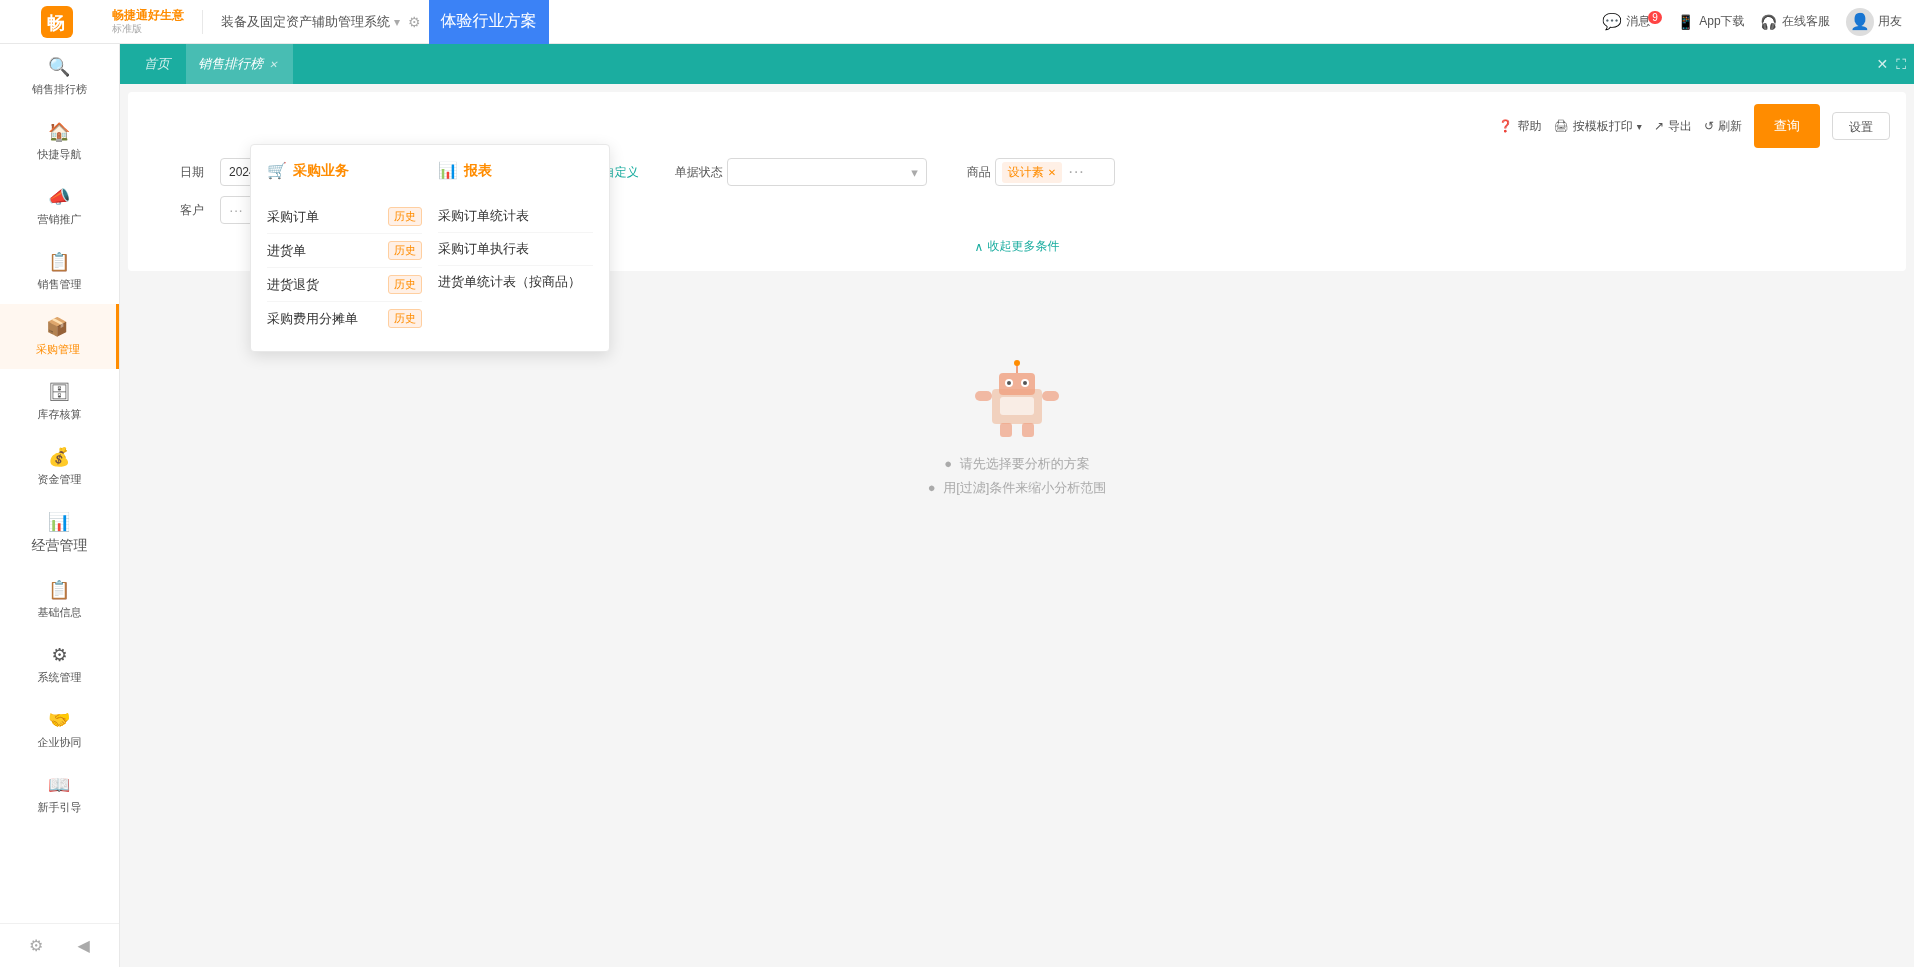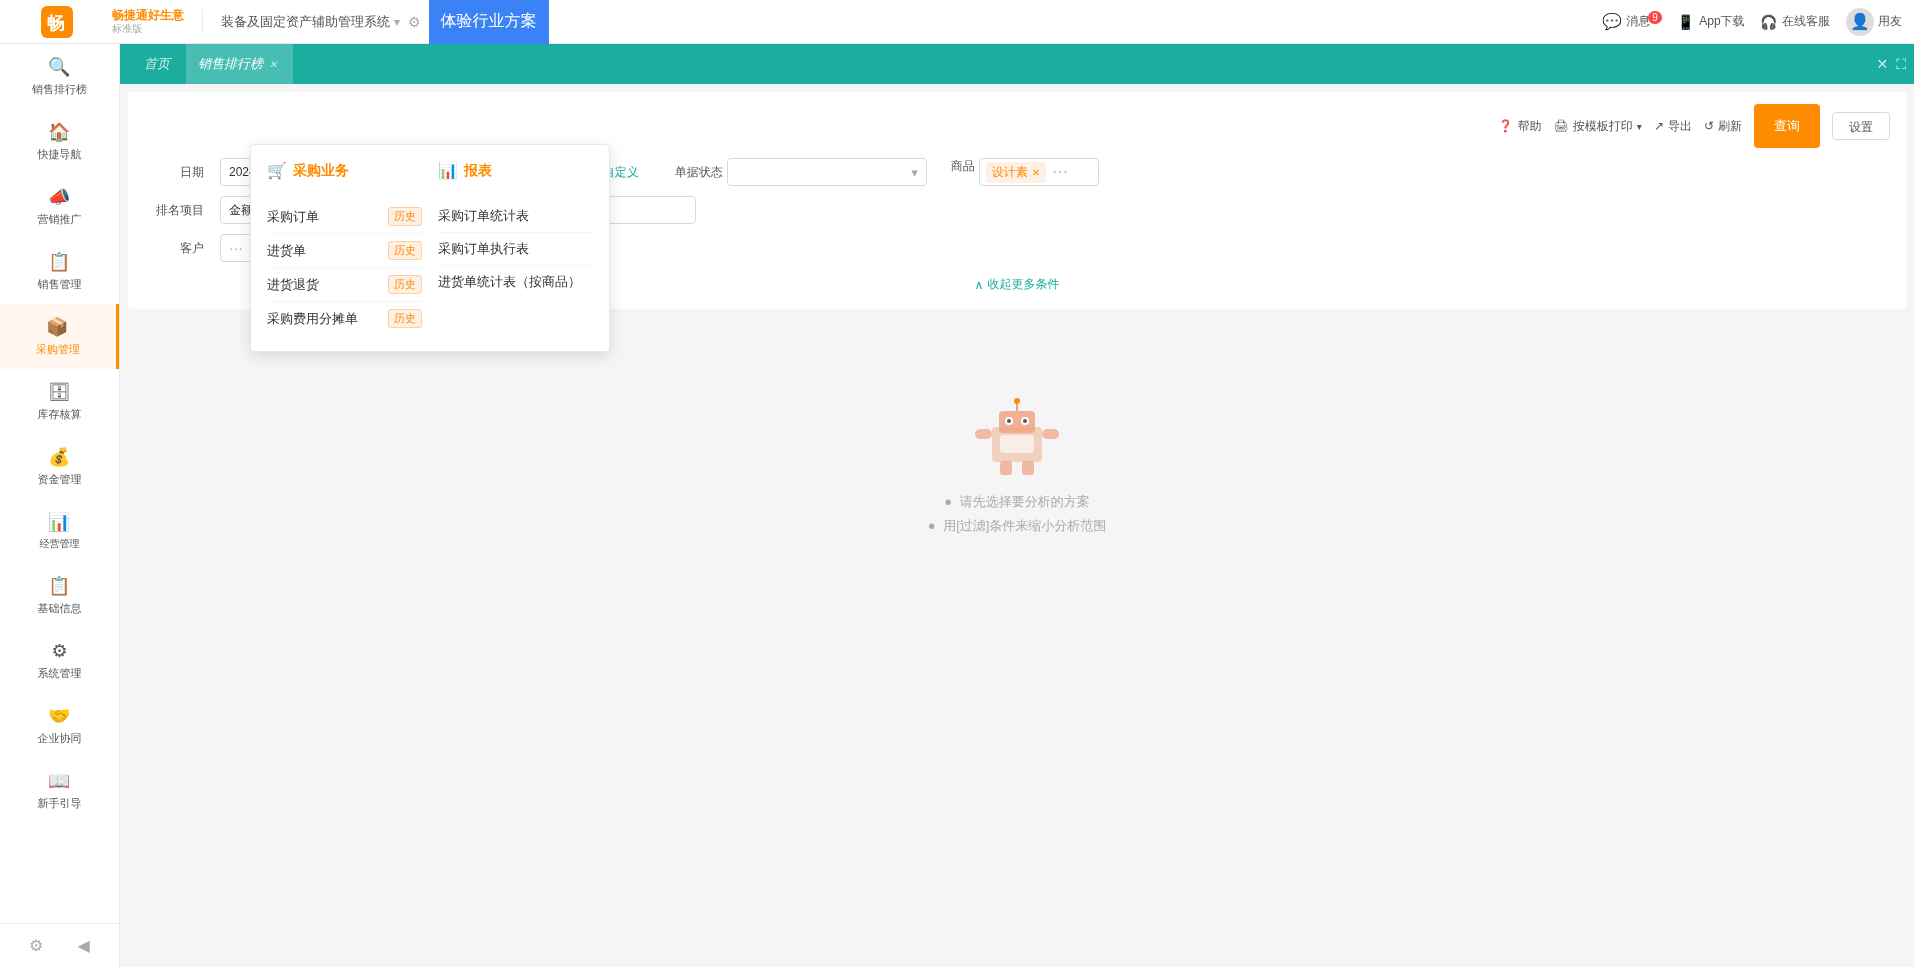--- a/index.html
+++ b/index.html
@@ -305,7 +305,7 @@
                 <span style="margin-left:auto;color:#aaa;">▾</span>
               </div>
             </div>
-            <div style="display:flex;align-items:flex-start;gap:4px;margin-left:8px;">
+            <div style="display:flex;align-items:center;gap:4px;margin-left:24px;">
               <span class="filter-label" style="width:auto;">商品</span>
               <div style="display:flex;align-items:center;border:1px solid #d9d9d9;border-radius:4px;height:28px;padding:0 6px;gap:6px;min-width:120px;">
                 <span class="filter-tag">

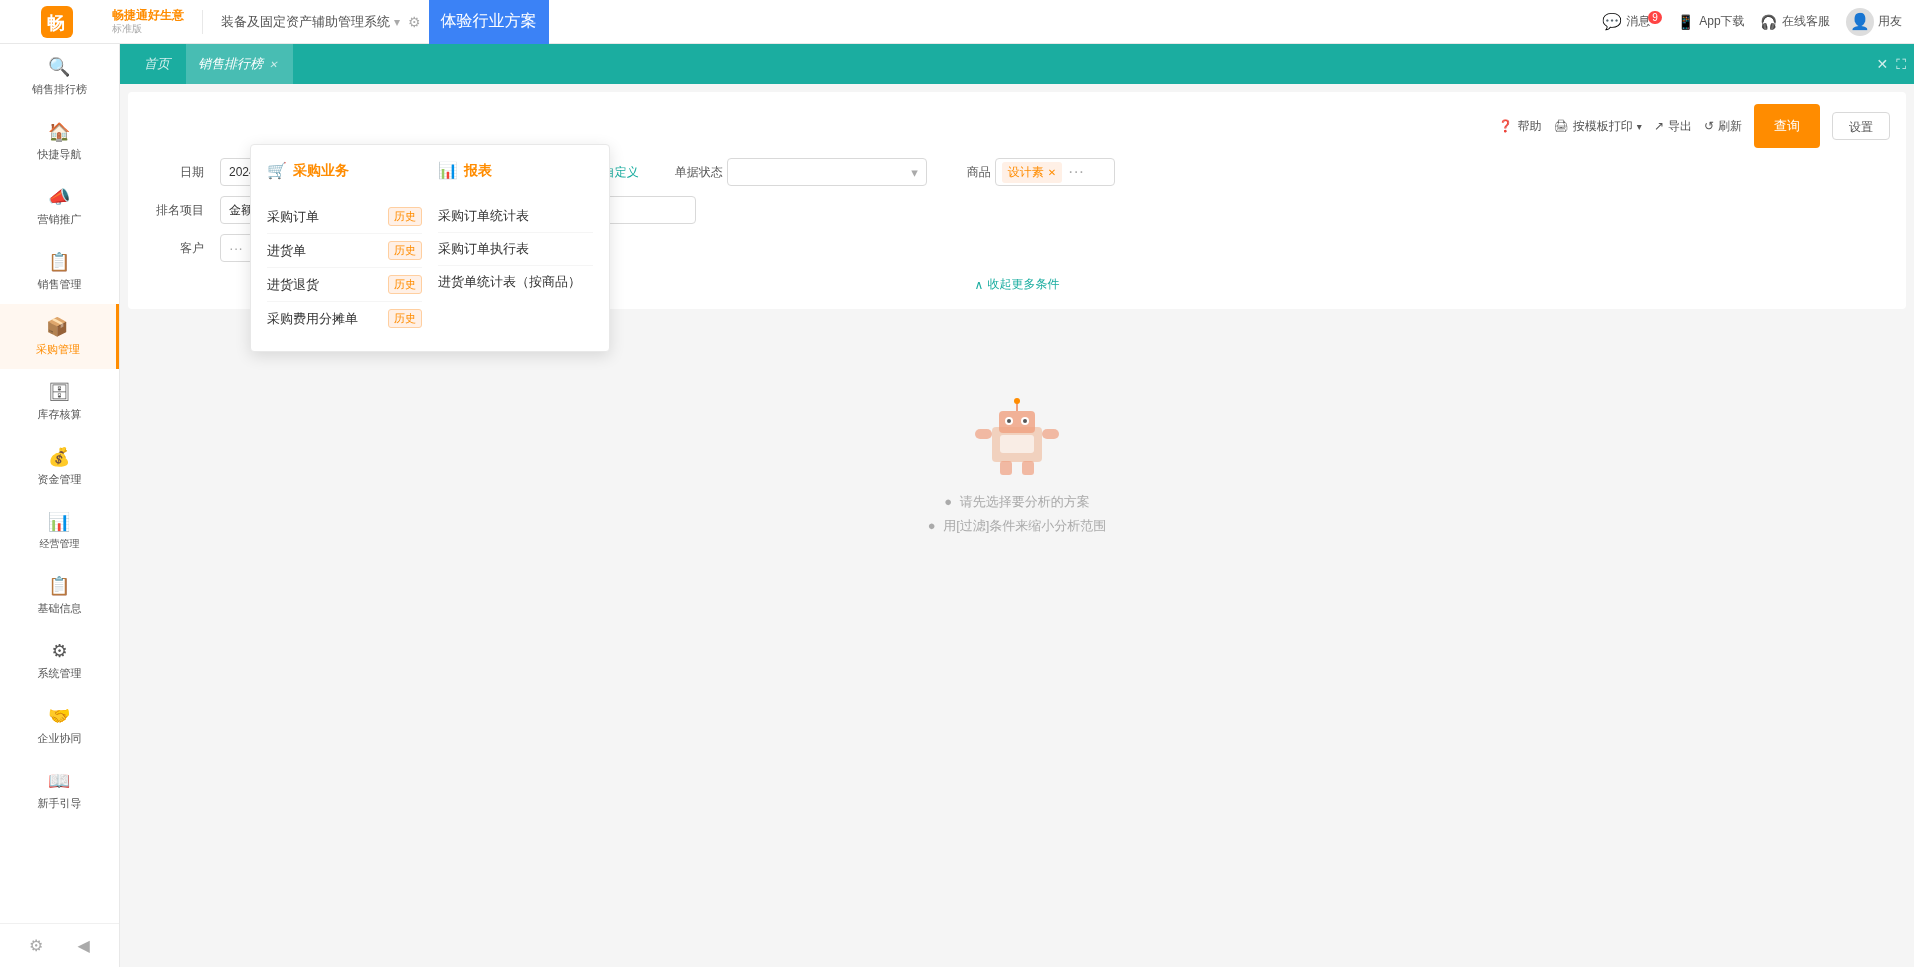--- a/index.html
+++ b/index.html
@@ -317,19 +317,6 @@
             </div>
           </div>
 
-          <div class="filter-row">
-            <span class="filter-label">排名项目</span>
-            <div style="display:flex;align-items:center;border:1px solid #d9d9d9;border-radius:4px;height:28px;padding:0 8px;gap:8px;min-width:200px;">
-              <span style="font-size:12px;color:#333;">金额</span>
-              <span style="margin-left:auto;color:#aaa;">▾</span>
-            </div>
-            <div style="display:flex;align-items:center;gap:4px;margin-left:20px;">
-              <span class="filter-label" style="width:auto;">业务员</span>
-              <div style="display:flex;align-items:center;border:1px solid #d9d9d9;border-radius:4px;height:28px;padding:0 8px;min-width:200px;">
-                <span class="filter-dots" style="font-size:14px;">···</span>
-              </div>
-            </div>
-          </div>
 
           <div class="filter-row">
             <span class="filter-label">客户</span>

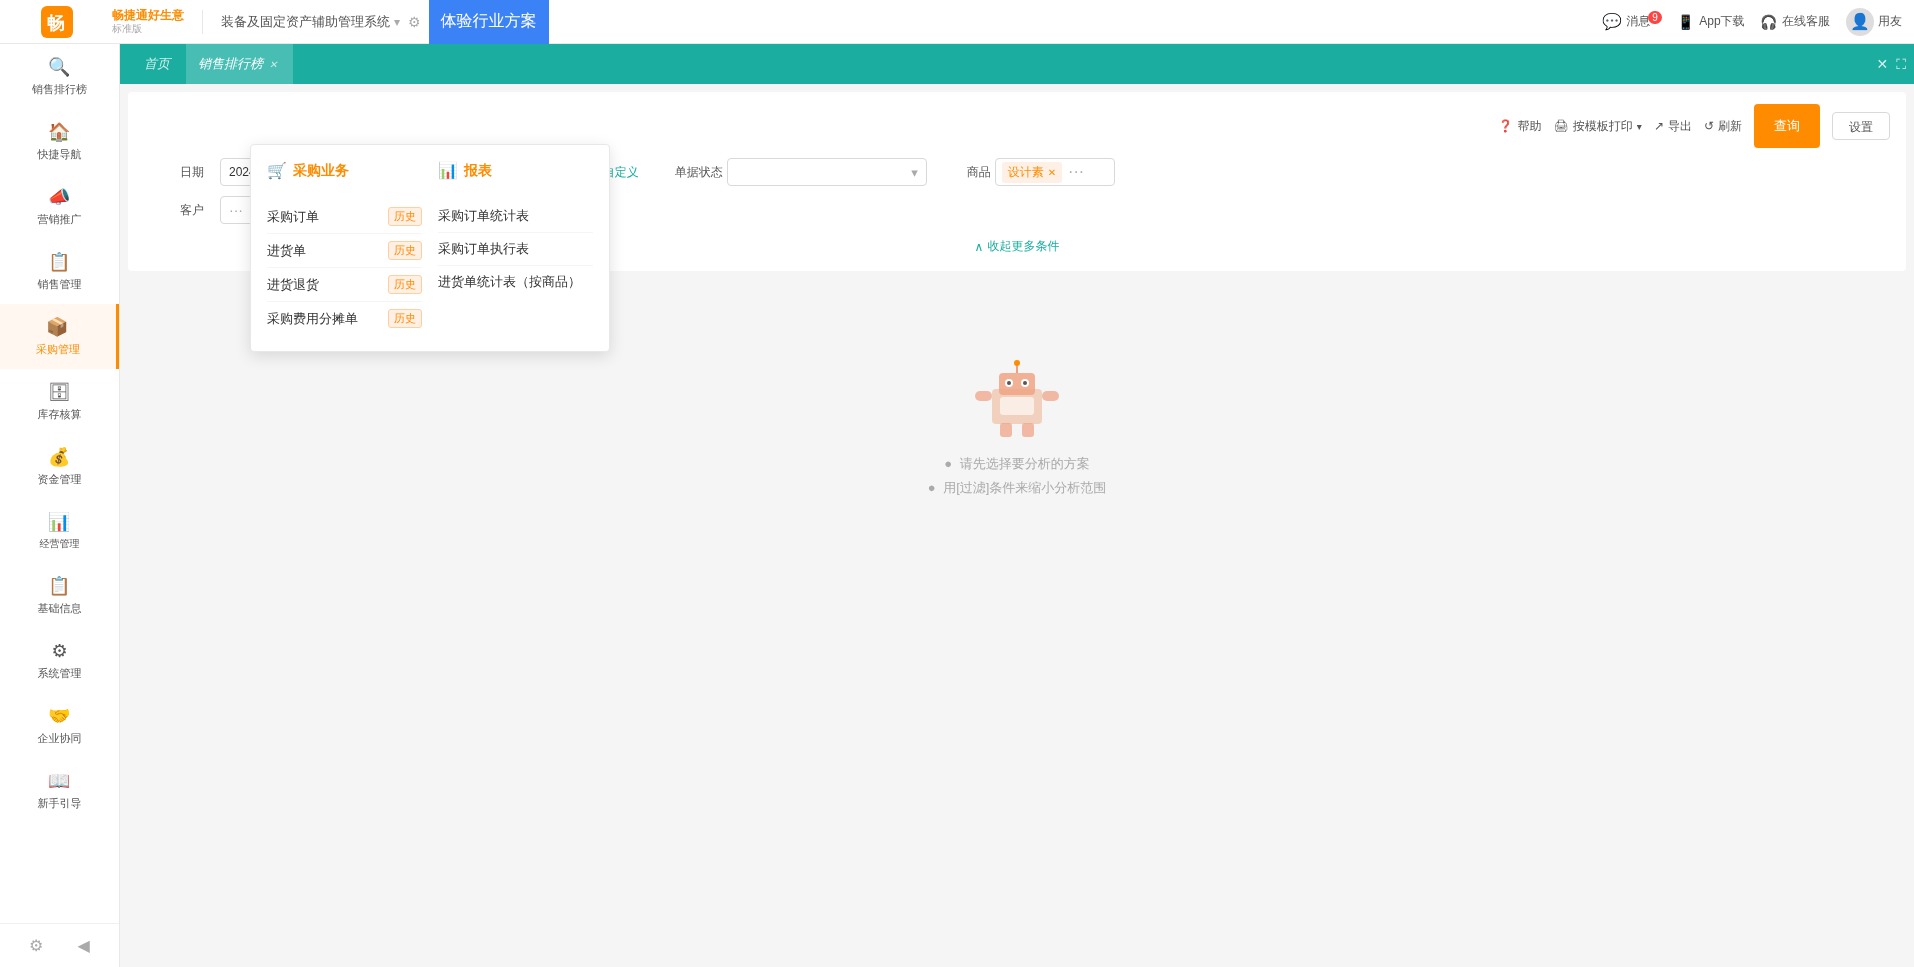--- a/index.html
+++ b/index.html
@@ -224,7 +224,7 @@
     </div>
     <div class="sidebar-item">
       <span class="si-icon">📊</span>
-      <span style="font-size:10px;">经营管理</span>
+      <span style="font-size:14px;">经营管理</span>
     </div>
     <div class="sidebar-item">
       <span class="si-icon">📋</span>

